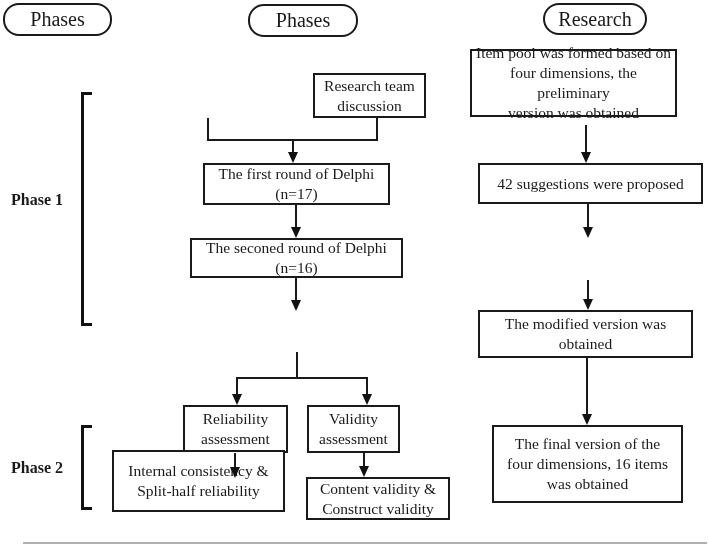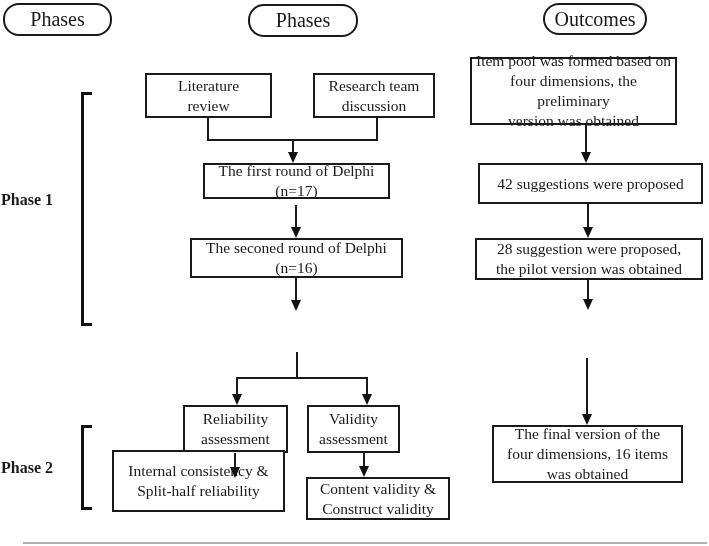--- a/index.html
+++ b/index.html
@@ -71,7 +71,7 @@
     <span>Phases</span>
   </div>
   <div class="pill" style="left:543px;top:3px;width:104px;height:32px">
-    <span>Outcomes</span>
+    <span>Research</span>
   </div>
 
   <div class="phase-label" style="left:1px;top:191px">Phase 1</div>

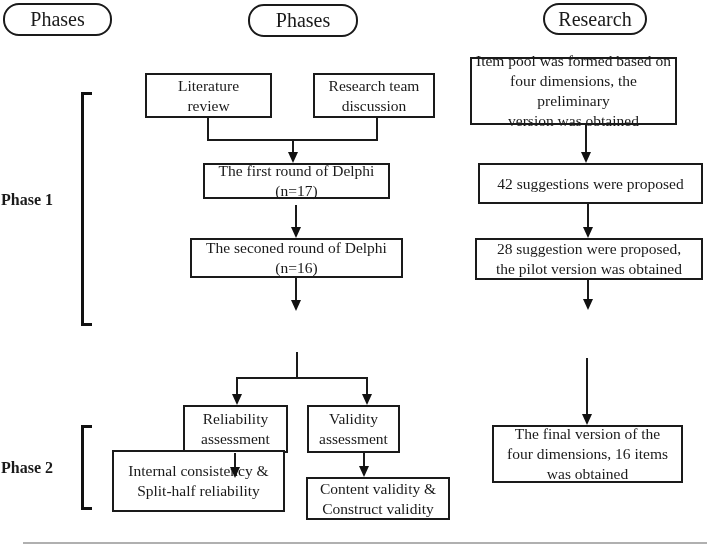--- a/index.html
+++ b/index.html
@@ -118,7 +118,7 @@
 Construct validity</span>
   </div>
 
-  <div class="box" style="left:470px;top:57px;width:207px;height:68px">
+  <div class="box" style="left:470px;top:49px;width:207px;height:68px">
     <span class="box-label">Item pool was formed based on
 four dimensions, the preliminary
 version was obtained</span>

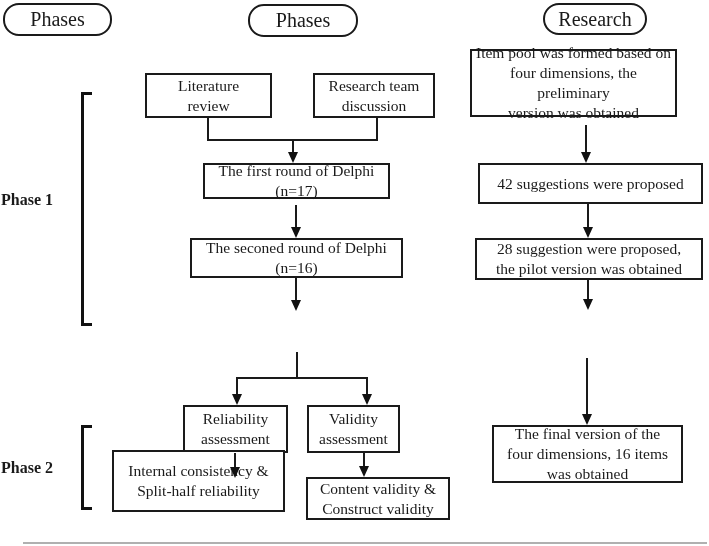--- a/index.html
+++ b/index.html
@@ -85,10 +85,6 @@
   <div class="bracket-t" style="left:81px;top:425px"></div>
   <div class="bracket-t" style="left:81px;top:507px"></div>
 
-  <div class="box" style="left:145px;top:73px;width:127px;height:45px">
-    <span class="box-label">Literature
-review</span>
-  </div>
   <div class="box" style="left:313px;top:73px;width:122px;height:45px">
     <span class="box-label">Research team
 discussion</span>

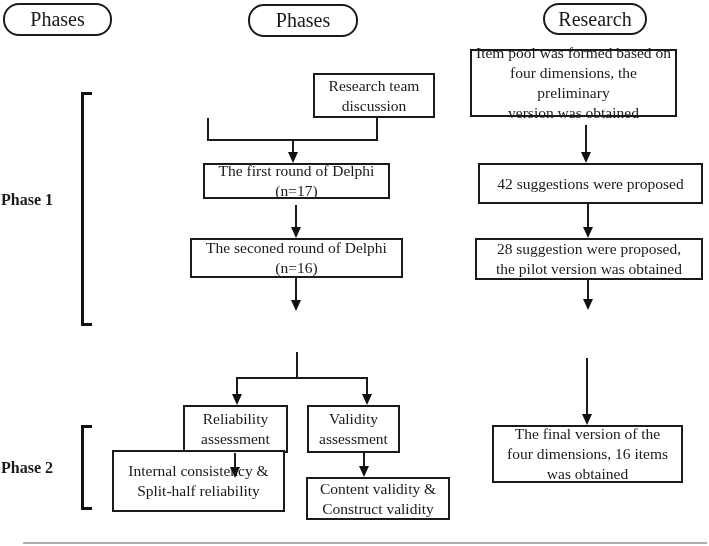--- a/index.html
+++ b/index.html
@@ -85,7 +85,7 @@
   <div class="bracket-t" style="left:81px;top:425px"></div>
   <div class="bracket-t" style="left:81px;top:507px"></div>
 
-  <div class="box" style="left:313px;top:73px;width:122px;height:45px">
+  <div class="box" style="left:313px;top:73px;width:113px;height:45px">
     <span class="box-label">Research team
 discussion</span>
   </div>

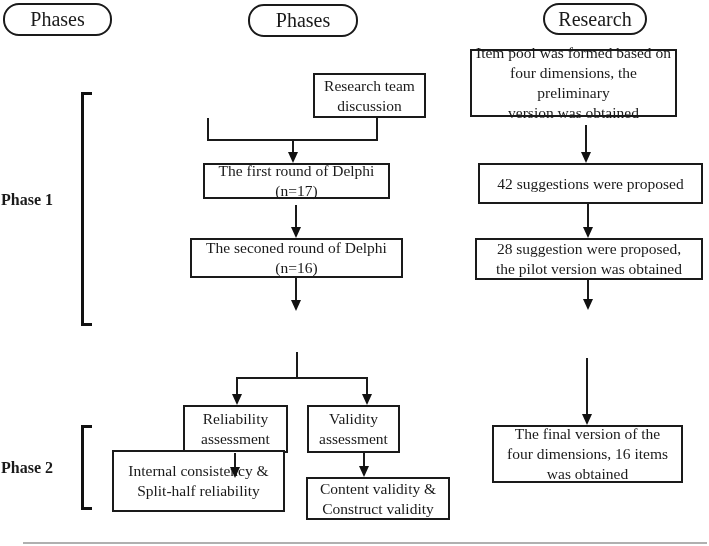--- a/index.html
+++ b/index.html
@@ -89,7 +89,7 @@
     <span class="box-label">Research team
 discussion</span>
   </div>
-  <div class="box" style="left:203px;top:163px;width:187px;height:36px">
+  <div class="box" style="left:203px;top:163px;width:187px;height:42px">
     <span class="box-label">The first round of Delphi
 (n=17)</span>
   </div>

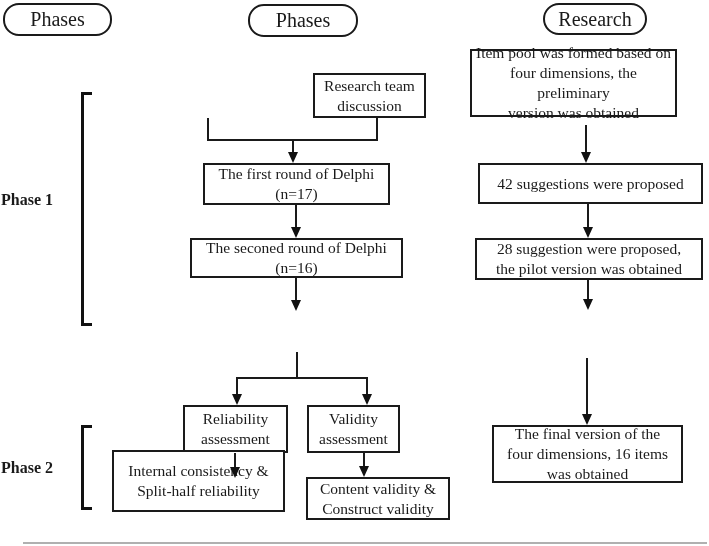--- a/index.html
+++ b/index.html
@@ -44,7 +44,7 @@
     font-weight: bold;
     font-size: 16px;
     width: 62px;
-    text-align: left;
+    text-align: right;
   }
   .vline { position: absolute; width: 2px; background: #1a1a1a; }
   .hline { position: absolute; height: 2px; background: #1a1a1a; }

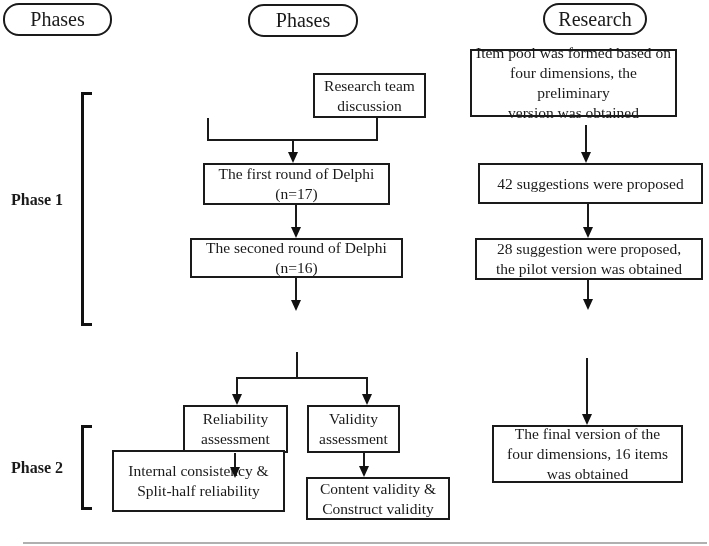--- a/index.html
+++ b/index.html
@@ -122,10 +122,6 @@
   <div class="box" style="left:478px;top:163px;width:225px;height:41px">
     <span class="box-label">42 suggestions were proposed</span>
   </div>
-  <div class="box" style="left:475px;top:238px;width:228px;height:42px">
-    <span class="box-label">28 suggestion were proposed,
-the pilot version was obtained</span>
-  </div>
   <div class="box" style="left:492px;top:425px;width:191px;height:58px">
     <span class="box-label">The final version of the
 four dimensions, 16 items

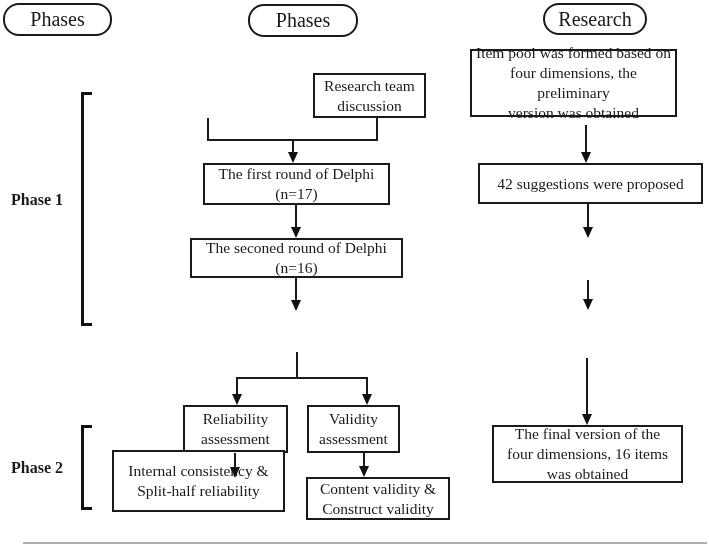--- a/index.html
+++ b/index.html
@@ -122,6 +122,10 @@
   <div class="box" style="left:478px;top:163px;width:225px;height:41px">
     <span class="box-label">42 suggestions were proposed</span>
   </div>
+  <div class="box" style="left:478px;top:310px;width:215px;height:48px">
+    <span class="box-label">The modified version was
+obtained</span>
+  </div>
   <div class="box" style="left:492px;top:425px;width:191px;height:58px">
     <span class="box-label">The final version of the
 four dimensions, 16 items

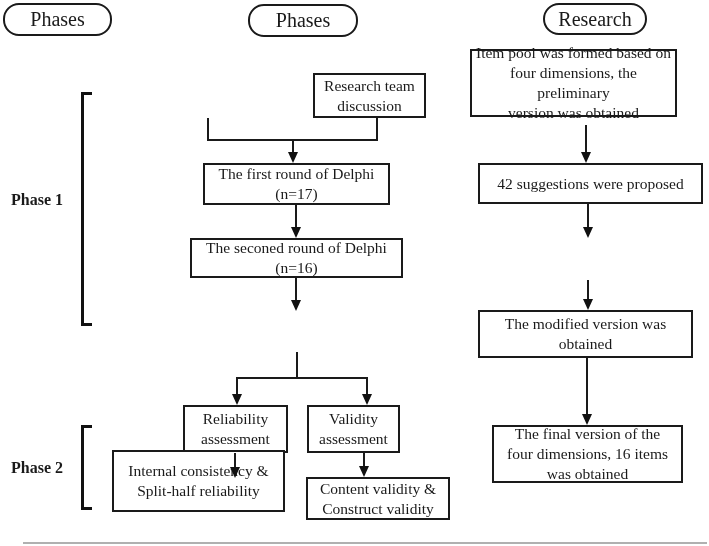--- a/index.html
+++ b/index.html
@@ -126,7 +126,7 @@
     <span class="box-label">The modified version was
 obtained</span>
   </div>
-  <div class="box" style="left:492px;top:425px;width:191px;height:58px">
+  <div class="box" style="left:492px;top:425px;width:191px;height:78px">
     <span class="box-label">The final version of the
 four dimensions, 16 items
 was obtained</span>

